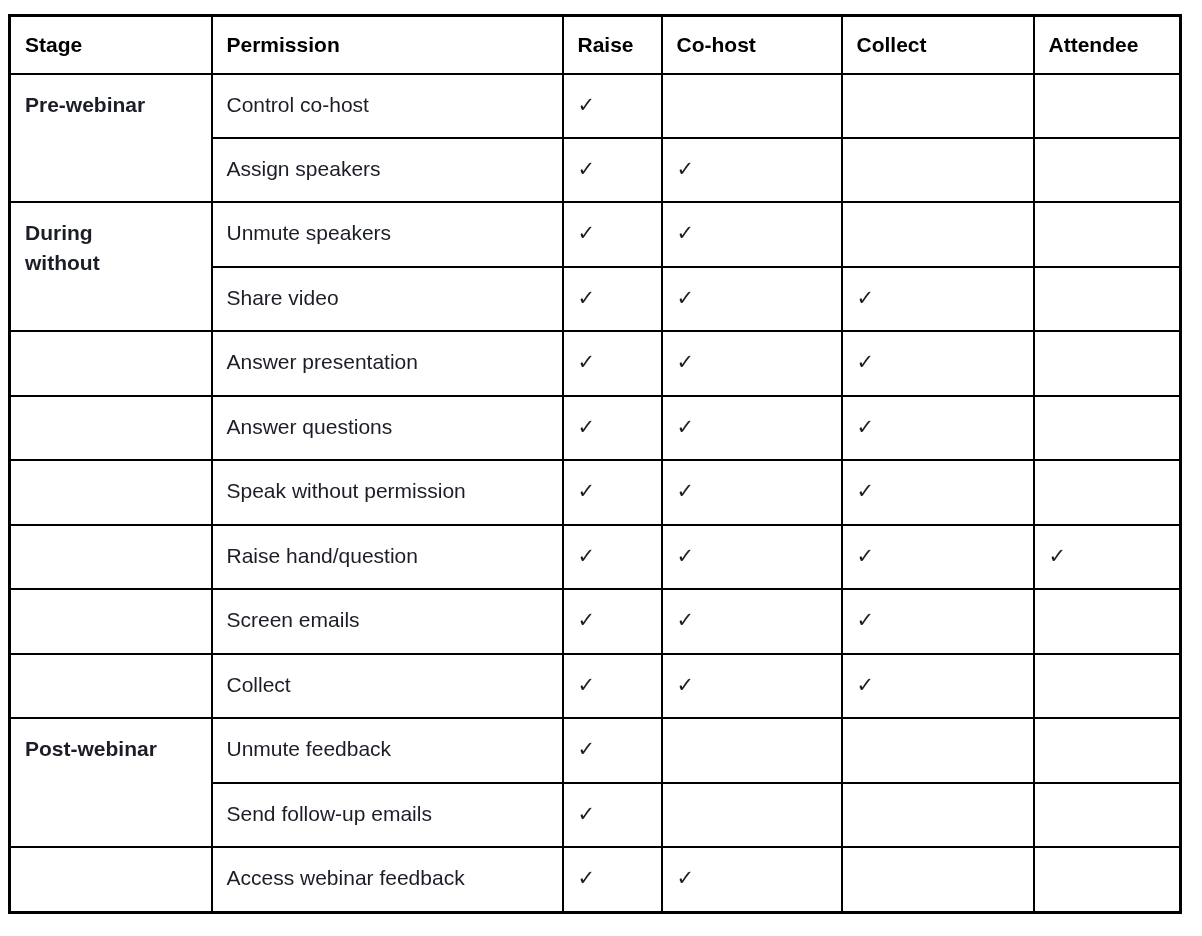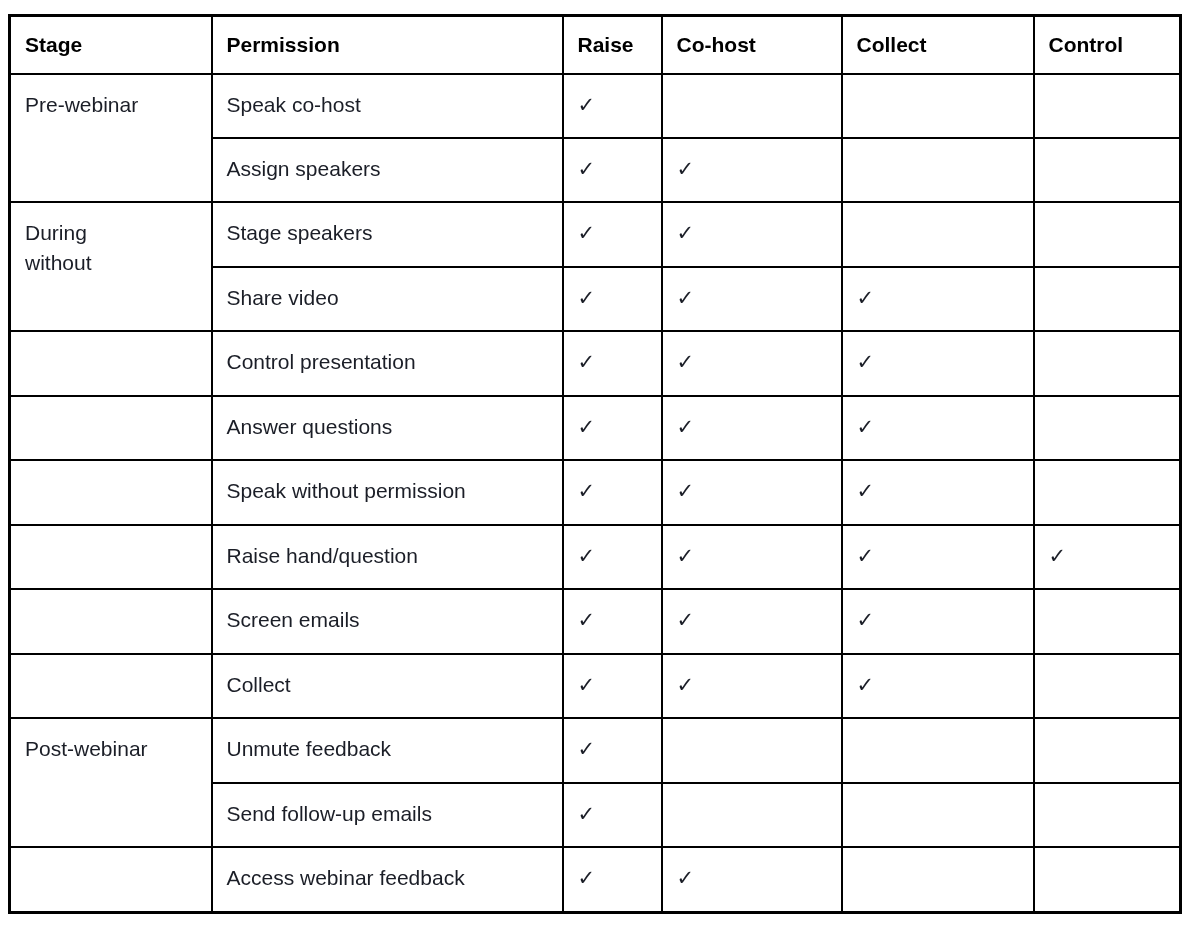--- a/index.html
+++ b/index.html
@@ -81,7 +81,7 @@
           <th>Raise</th>
           <th>Co-host</th>
           <th>Collect</th>
-          <th>Control</th>
+          <th>Attendee</th>
         </tr>
 
         <tr>

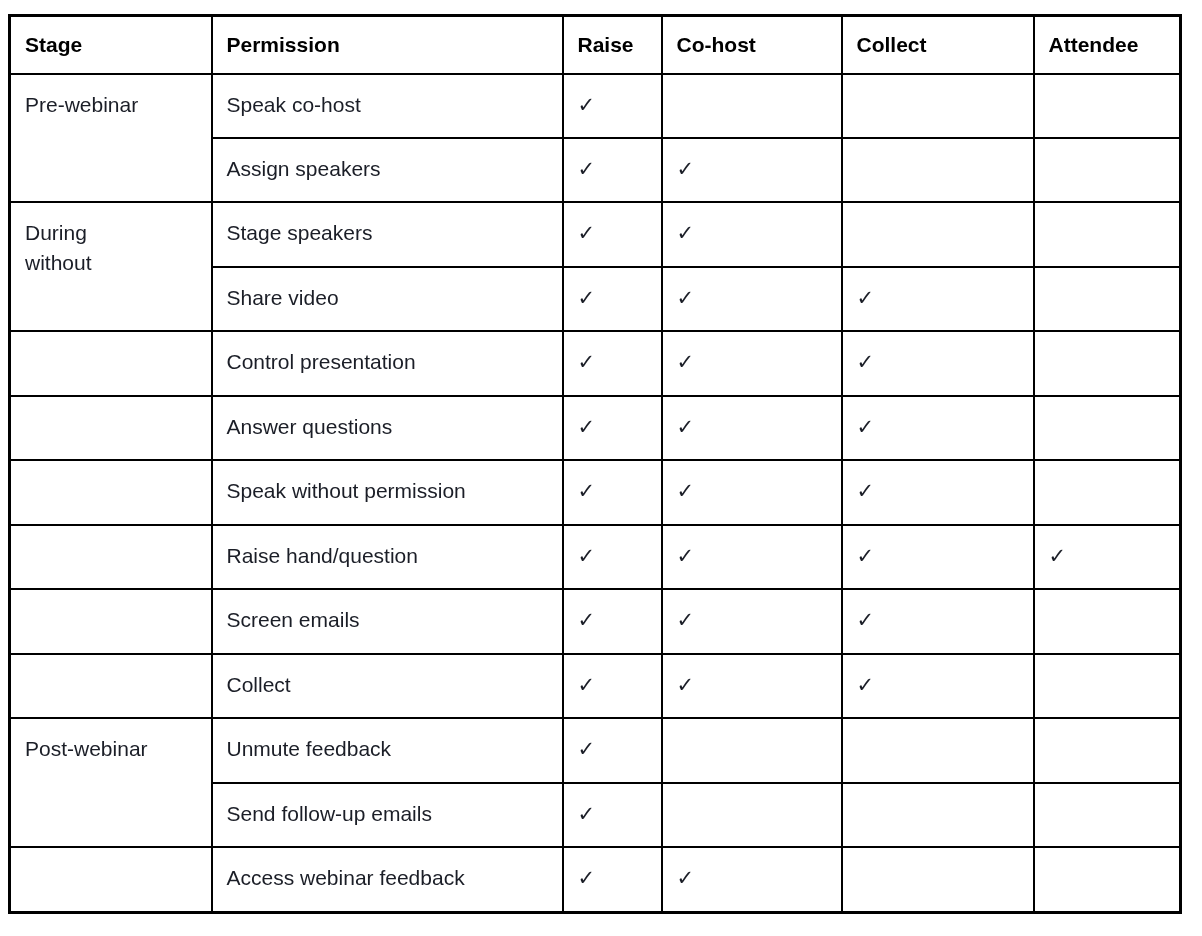--- a/index.html
+++ b/index.html
@@ -50,7 +50,7 @@
     line-height: 30px;
   }
   td.stage-cell {
-    font-weight: normal;
+    font-weight: bold;
     color: #000000;
     white-space: pre-line;
   }

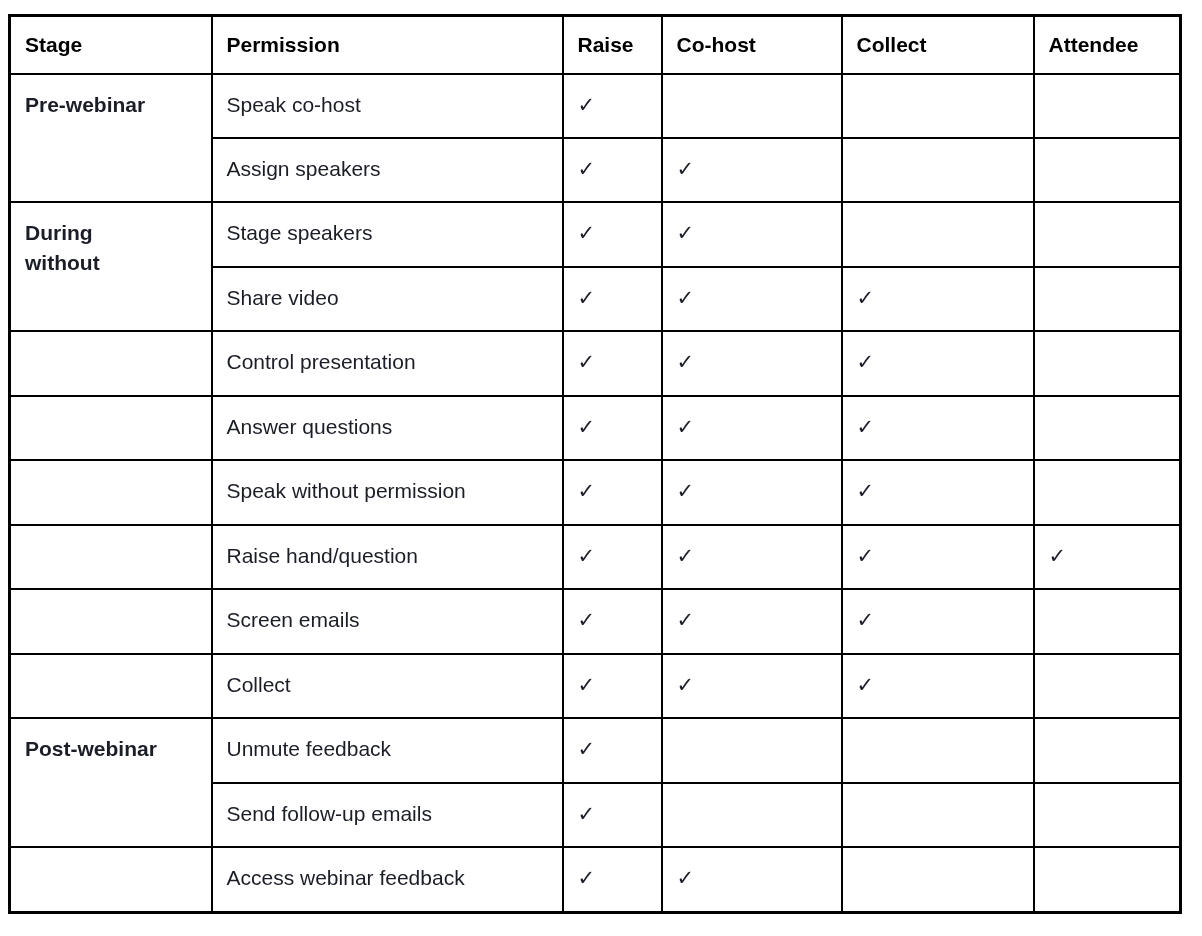--- a/index.html
+++ b/index.html
@@ -86,7 +86,7 @@
 
         <tr>
           <td class="stage-cell" rowspan="2">Pre-webinar</td>
-          <td class="permission-cell">Speak co-host</td>
+          <td class="permission-cell">Control co-host</td>
           <td class="check-cell">✓</td>
           <td class="check-cell"></td>
           <td class="check-cell"></td>

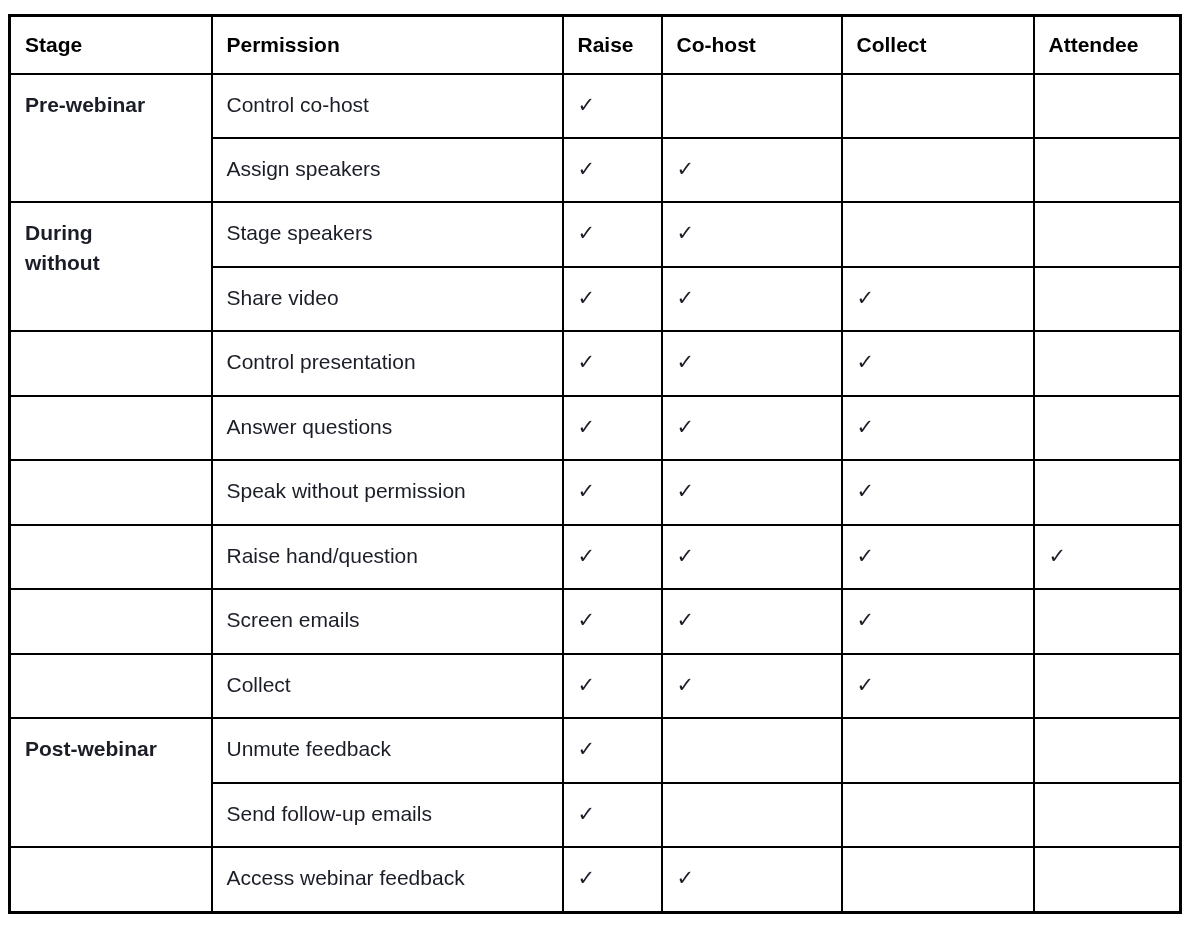--- a/index.html
+++ b/index.html
@@ -104,7 +104,7 @@
         <tr>
           <td class="stage-cell" rowspan="2">During
 without</td>
-          <td class="permission-cell">Stage speakers</td>
+          <td class="permission-cell">Unmute speakers</td>
           <td class="check-cell">✓</td>
           <td class="check-cell">✓</td>
           <td class="check-cell"></td>

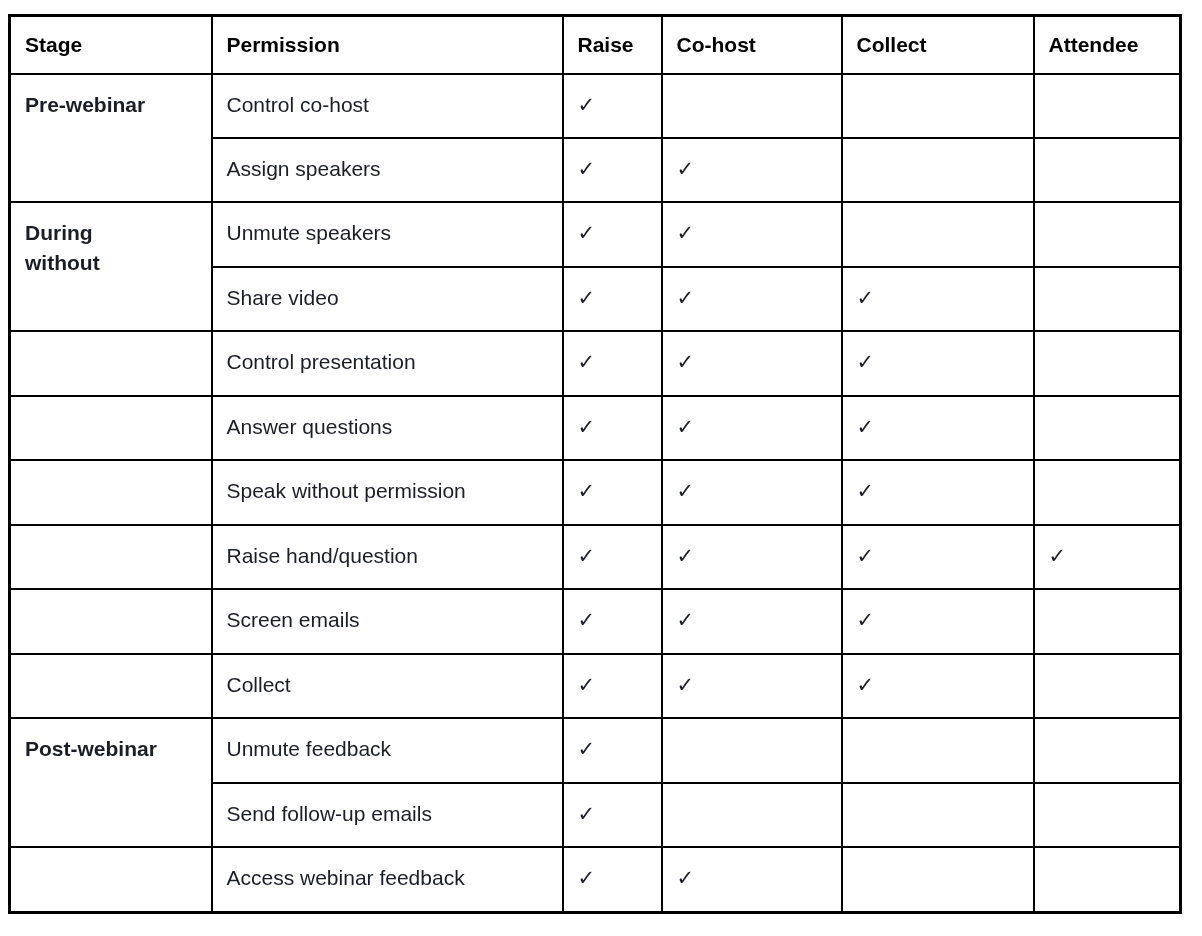--- a/index.html
+++ b/index.html
@@ -121,7 +121,7 @@
 
         <tr>
           <td class="stage-cell"></td>
-          <td class="permission-cell">Control presentation</td>
+          <td class="permission-cell">Answer presentation</td>
           <td class="check-cell">✓</td>
           <td class="check-cell">✓</td>
           <td class="check-cell">✓</td>

